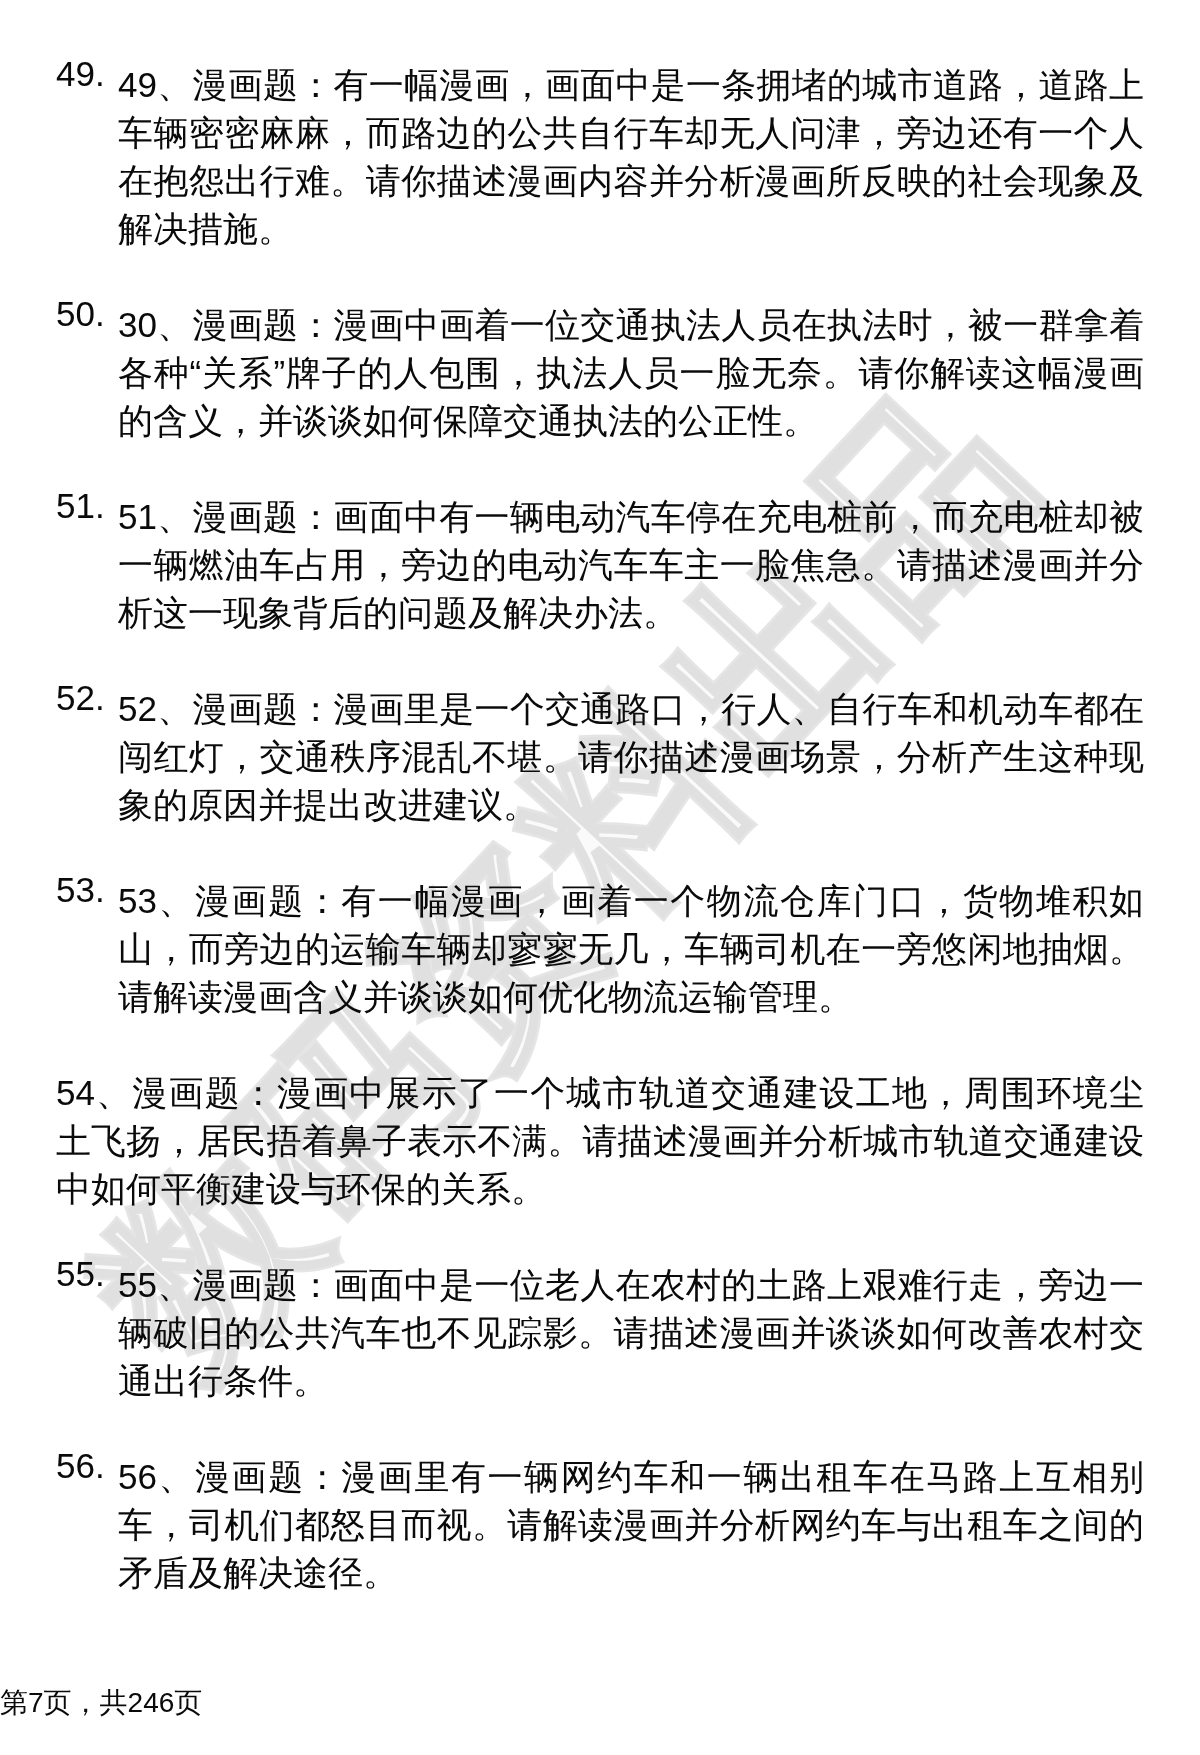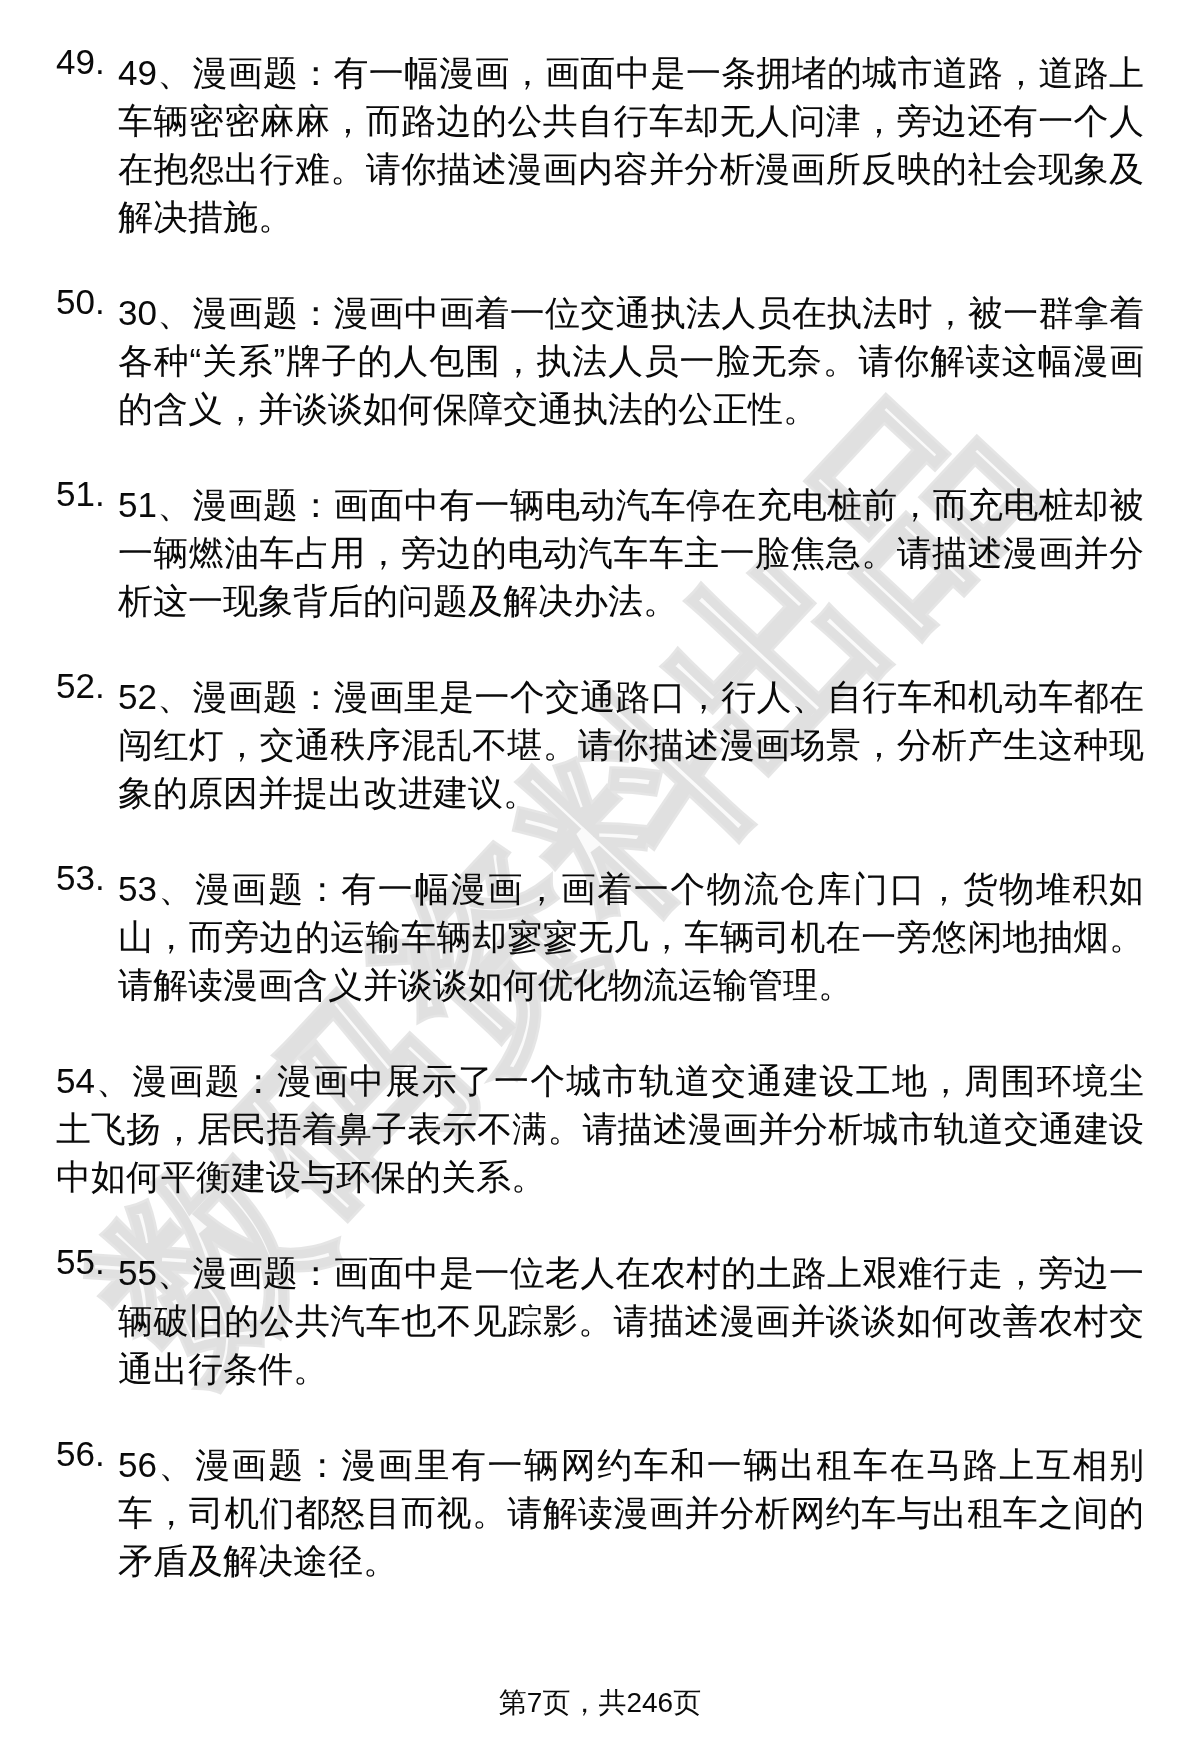--- a/index.html
+++ b/index.html
@@ -30,7 +30,7 @@
   .qlist{
     list-style:none;
     margin:0;
-    padding:38px 56px 0 56px;
+    padding:50px 56px 0 56px;
     position:relative;
     z-index:1;
   }

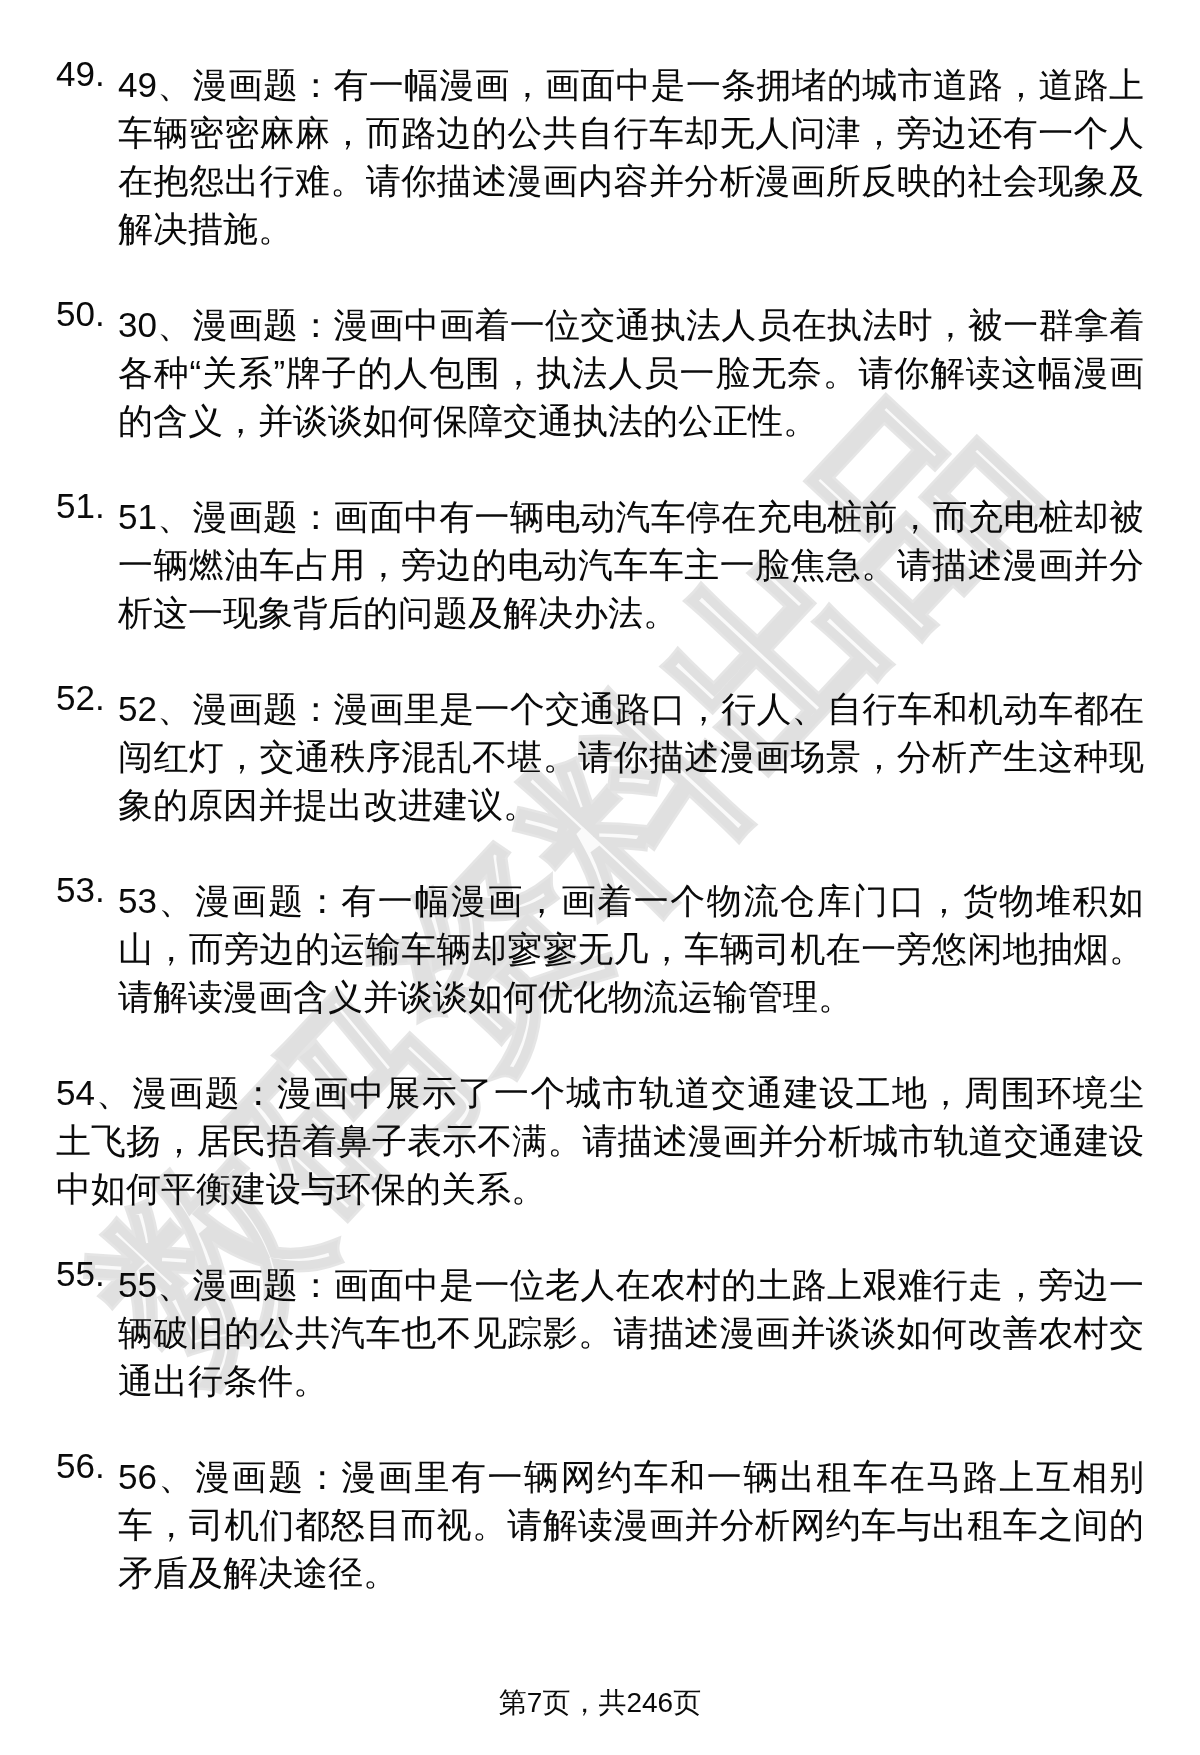--- a/index.html
+++ b/index.html
@@ -53,7 +53,6 @@
   .footer{
     position:absolute;
     left:0;top:1686px;width:100%;
-    text-align:center;
     font-size:28px;
     line-height:34px;
     z-index:1;

